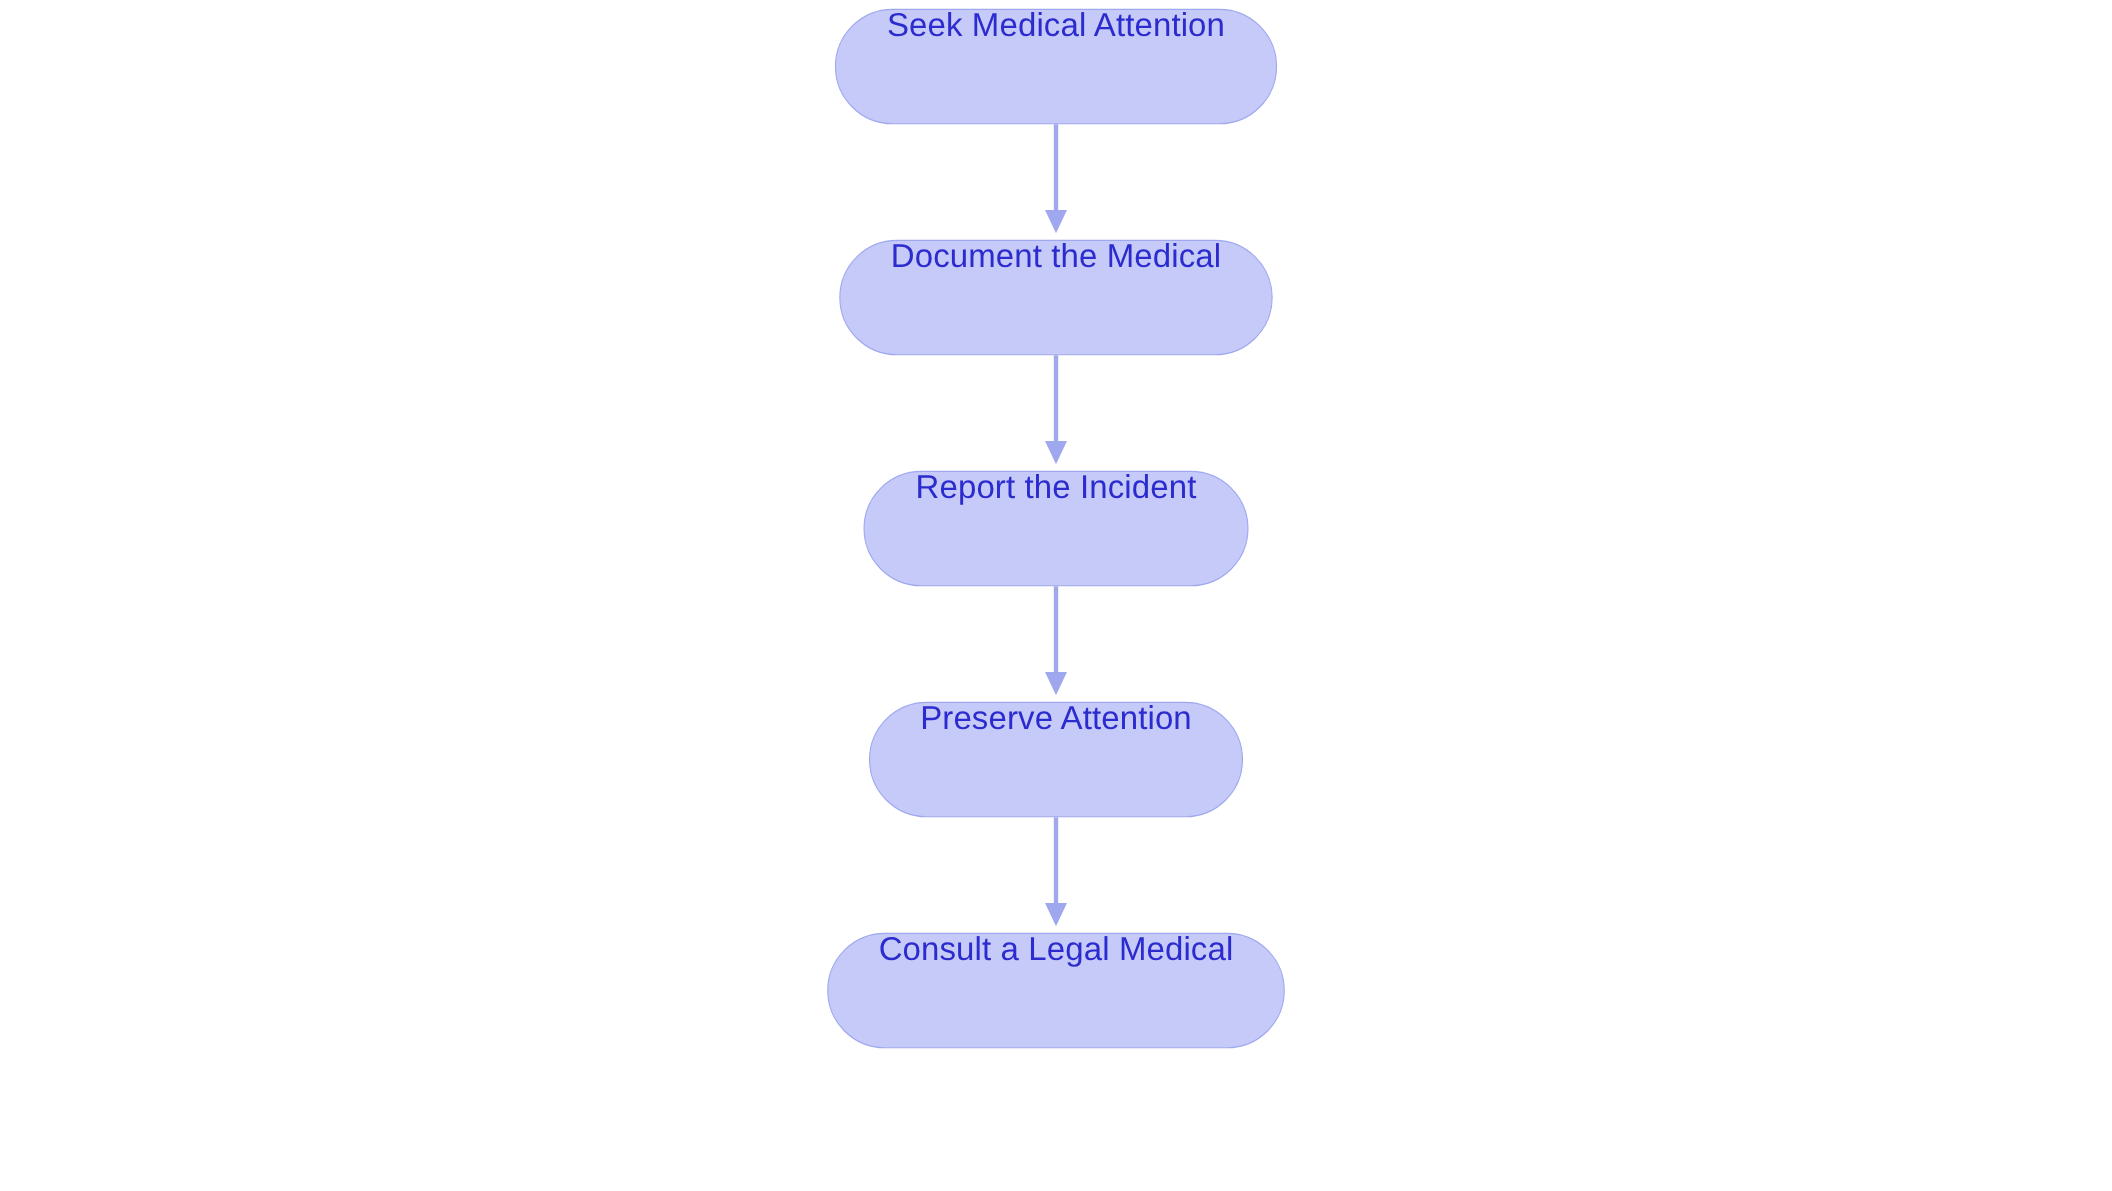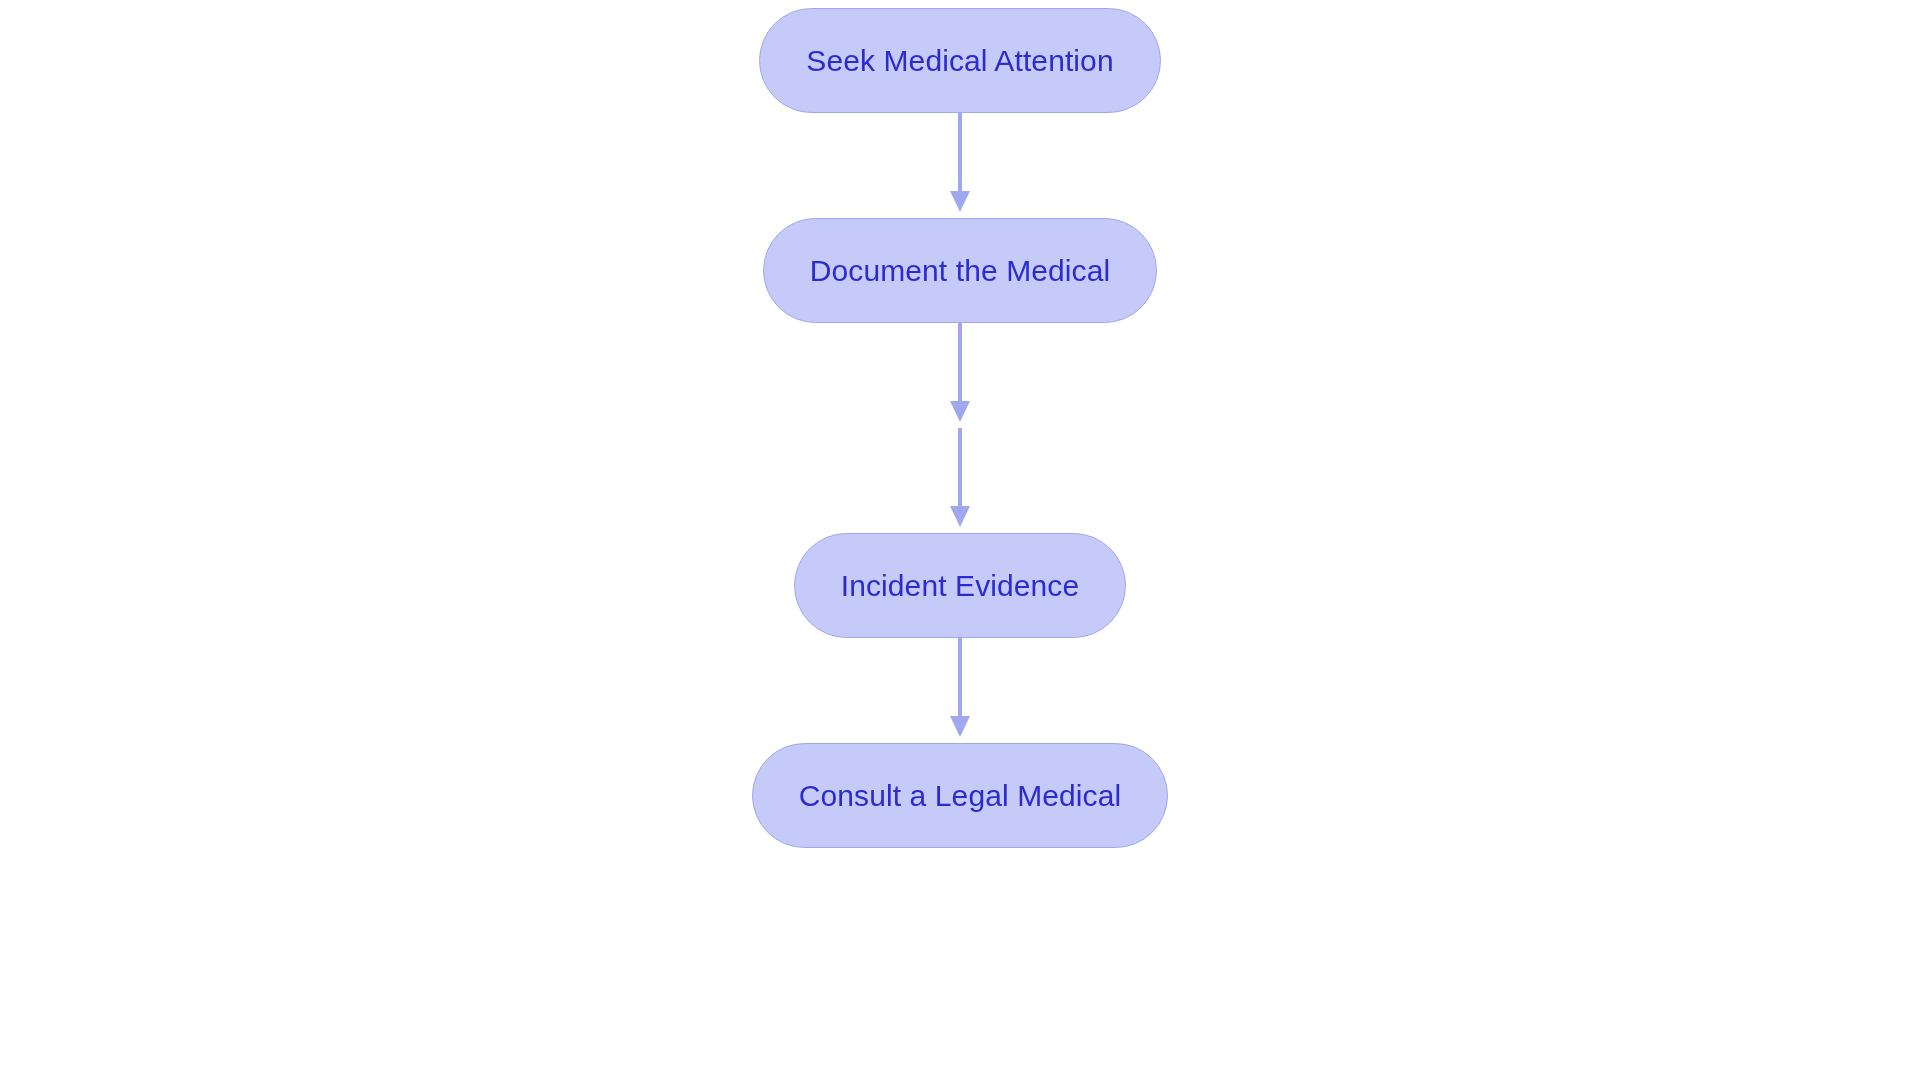--- a/index.html
+++ b/index.html
@@ -44,7 +44,7 @@
     background: #c5caf9;
     border: 1.6px solid #9fa8ee;
     display: flex;
-    align-items: center;
+    align-items: flex-start;
     justify-content: center;
     padding: 0 46px;
     flex: 0 0 auto;

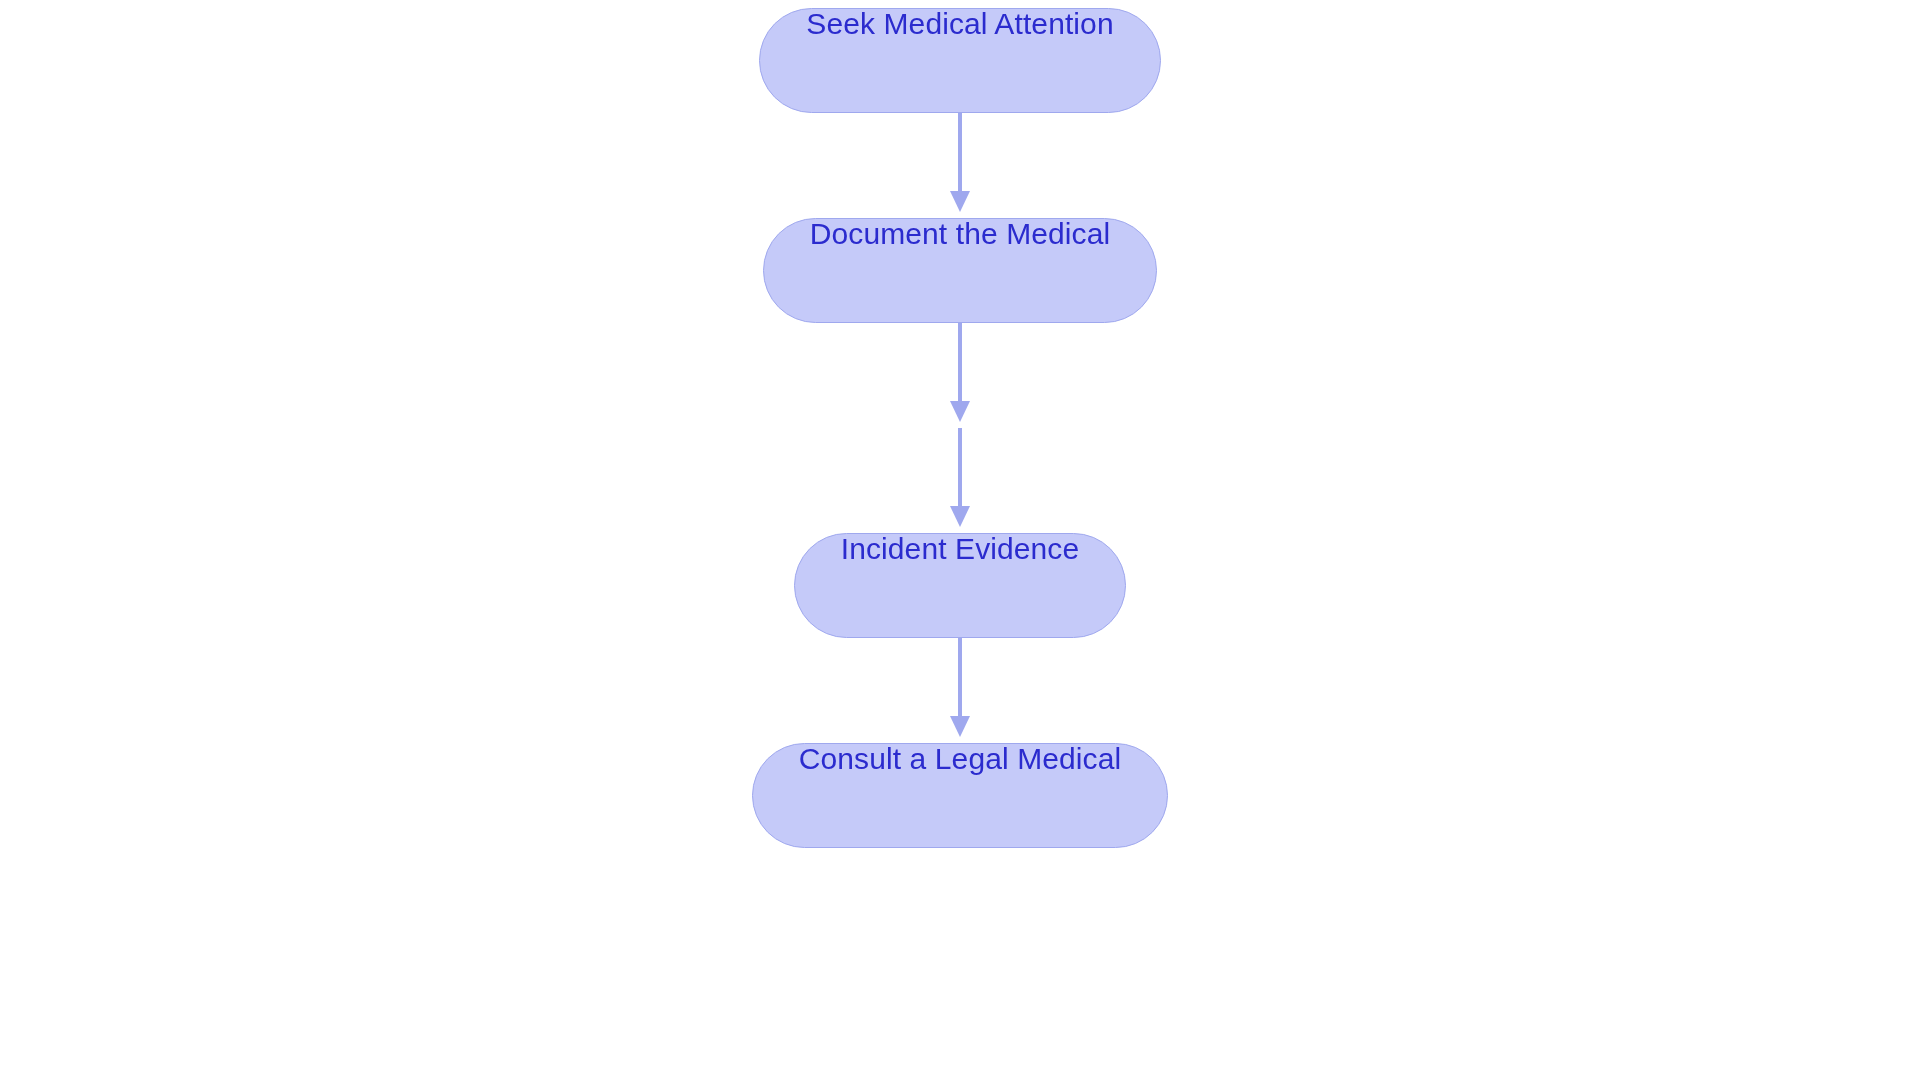--- a/index.html
+++ b/index.html
@@ -101,6 +101,9 @@
       </svg>
     </div>
 
+    <div class="flow-node">
+      <span class="flow-node-label">Report the Incident</span>
+    </div>
 
     <div class="flow-edge">
       <svg viewBox="0 0 26 105" xmlns="http://www.w3.org/2000/svg" aria-hidden="true">

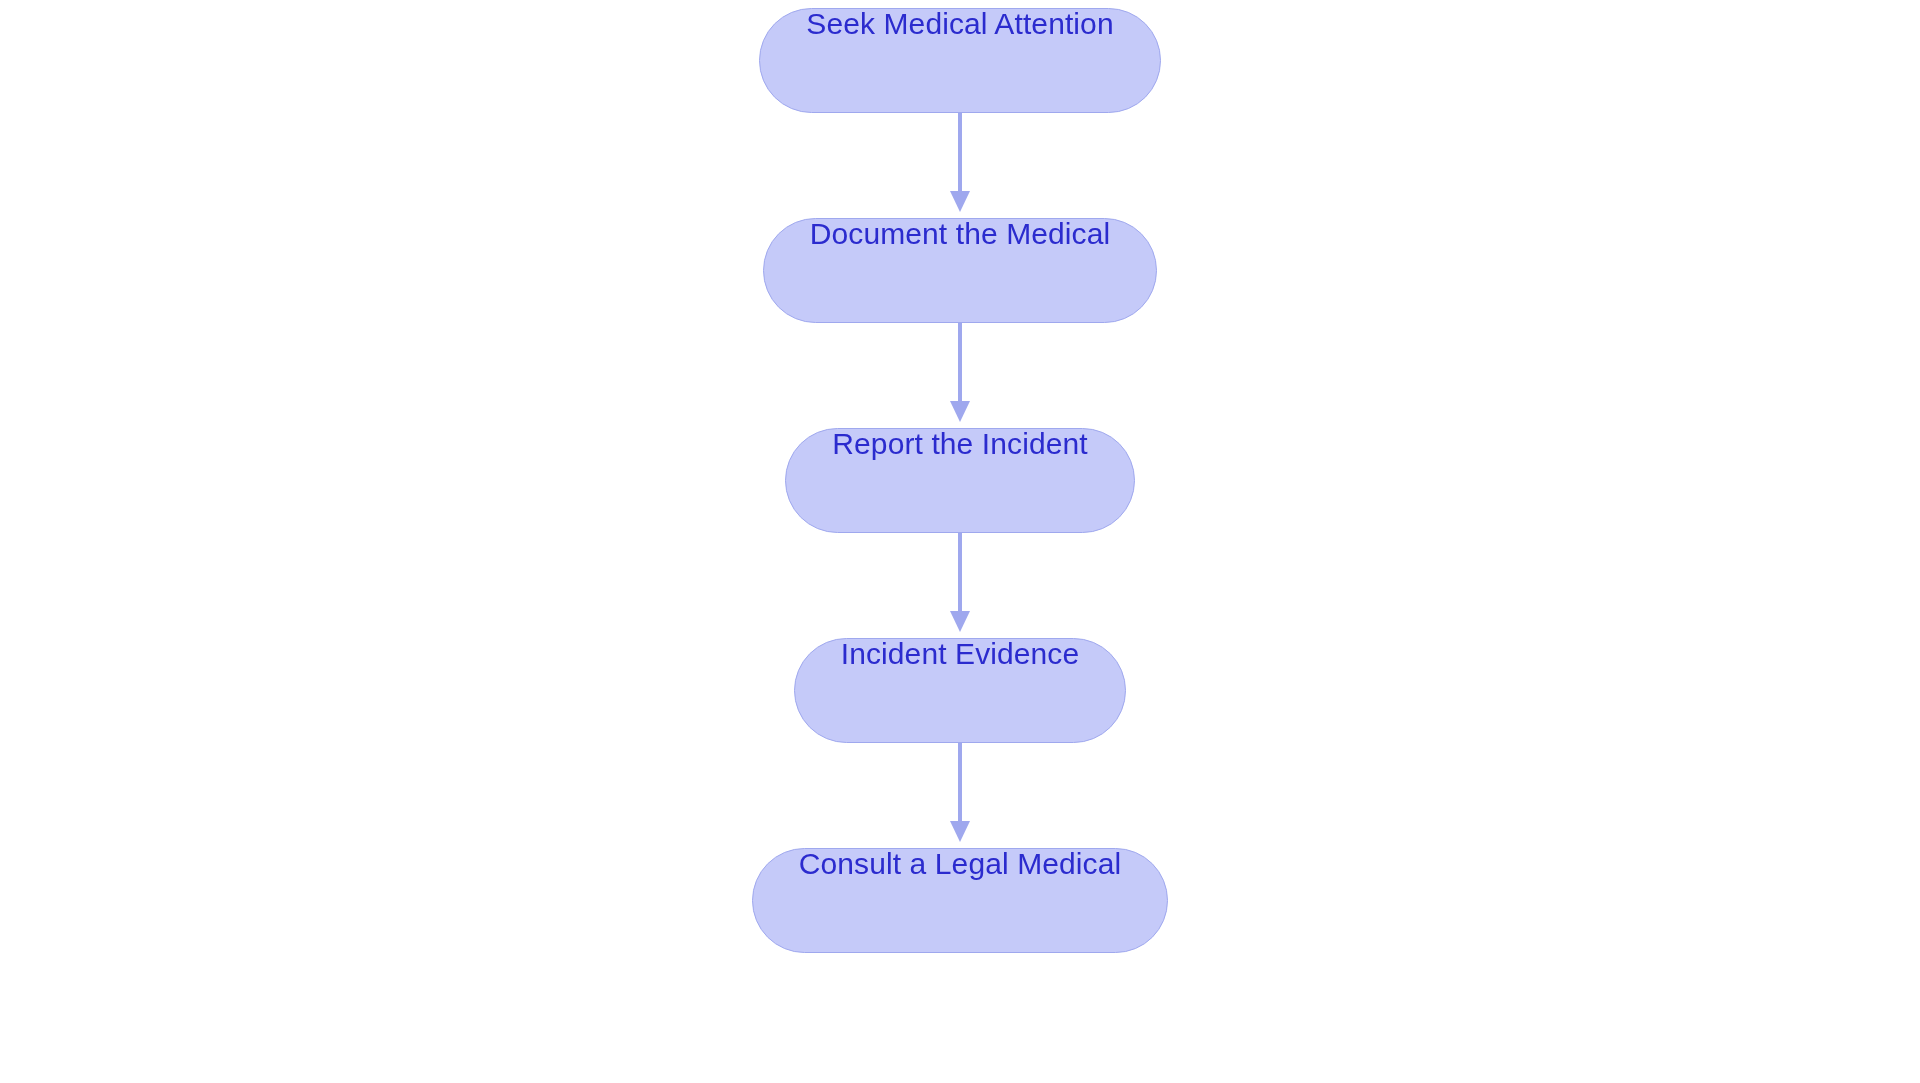--- a/index.html
+++ b/index.html
@@ -113,7 +113,7 @@
     </div>
 
     <div class="flow-node">
-      <span class="flow-node-label">Incident Evidence</span>
+      <span class="flow-node-label">Preserve Attention</span>
     </div>
 
     <div class="flow-edge">

